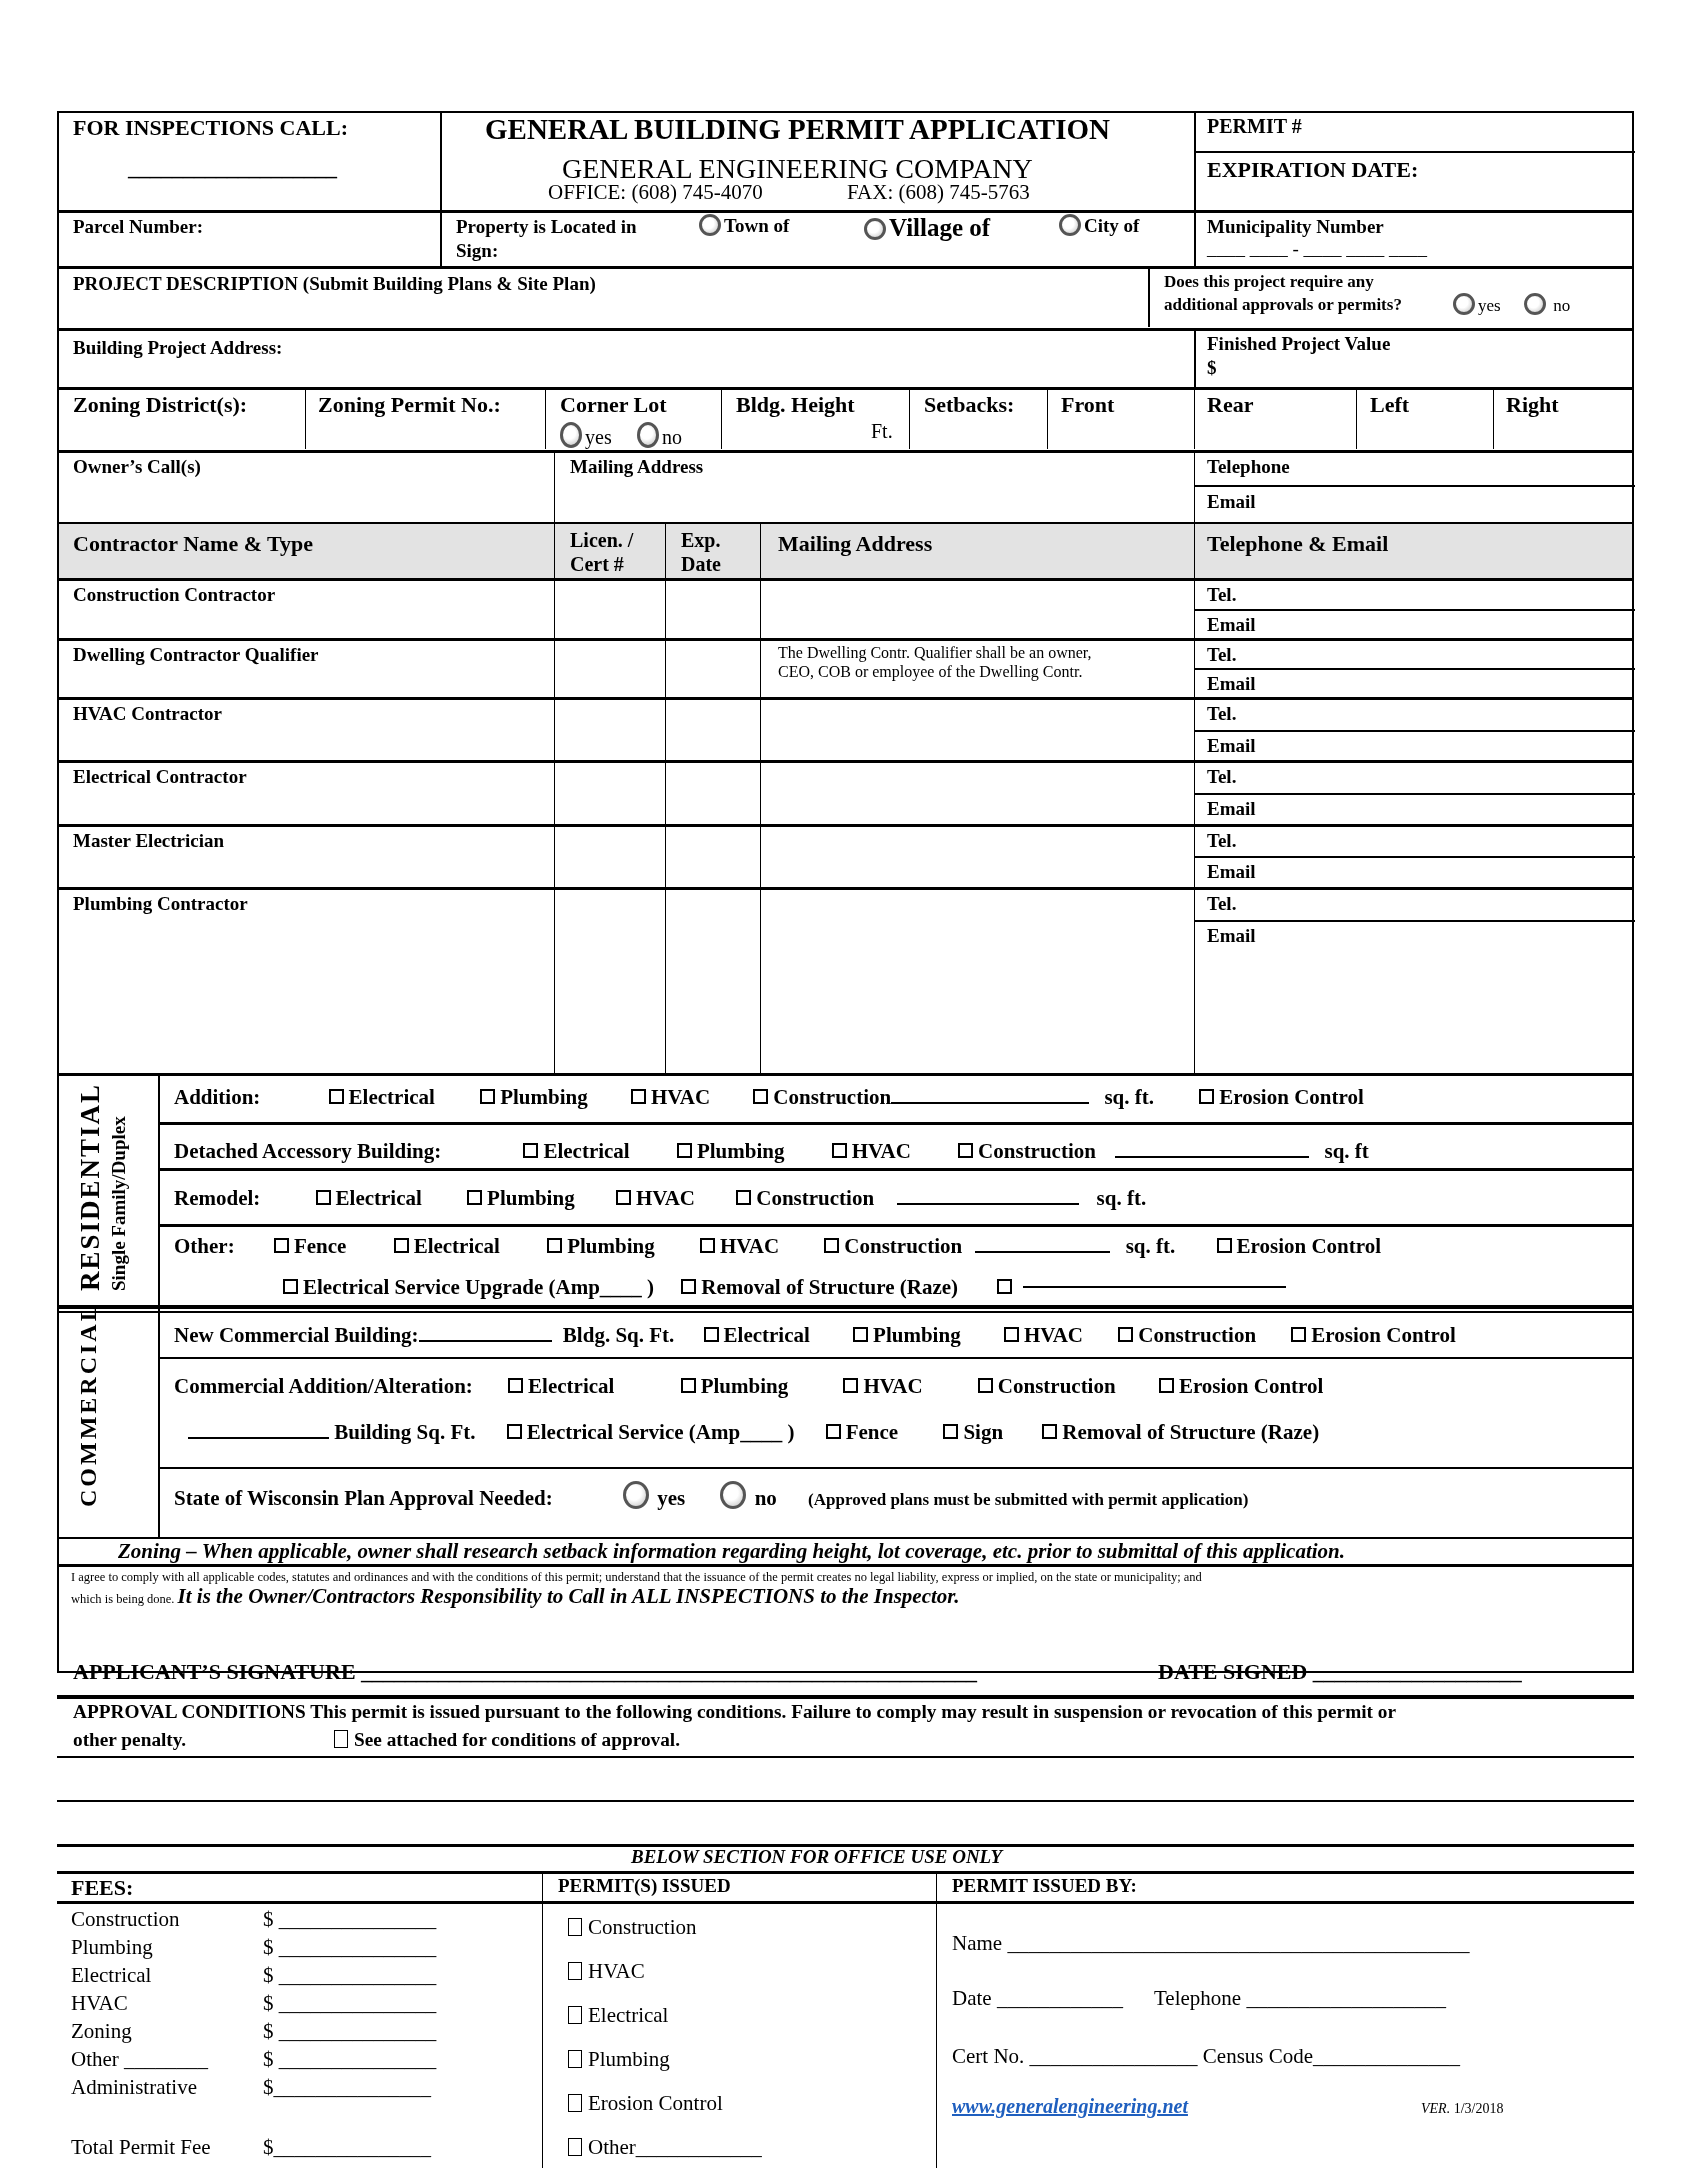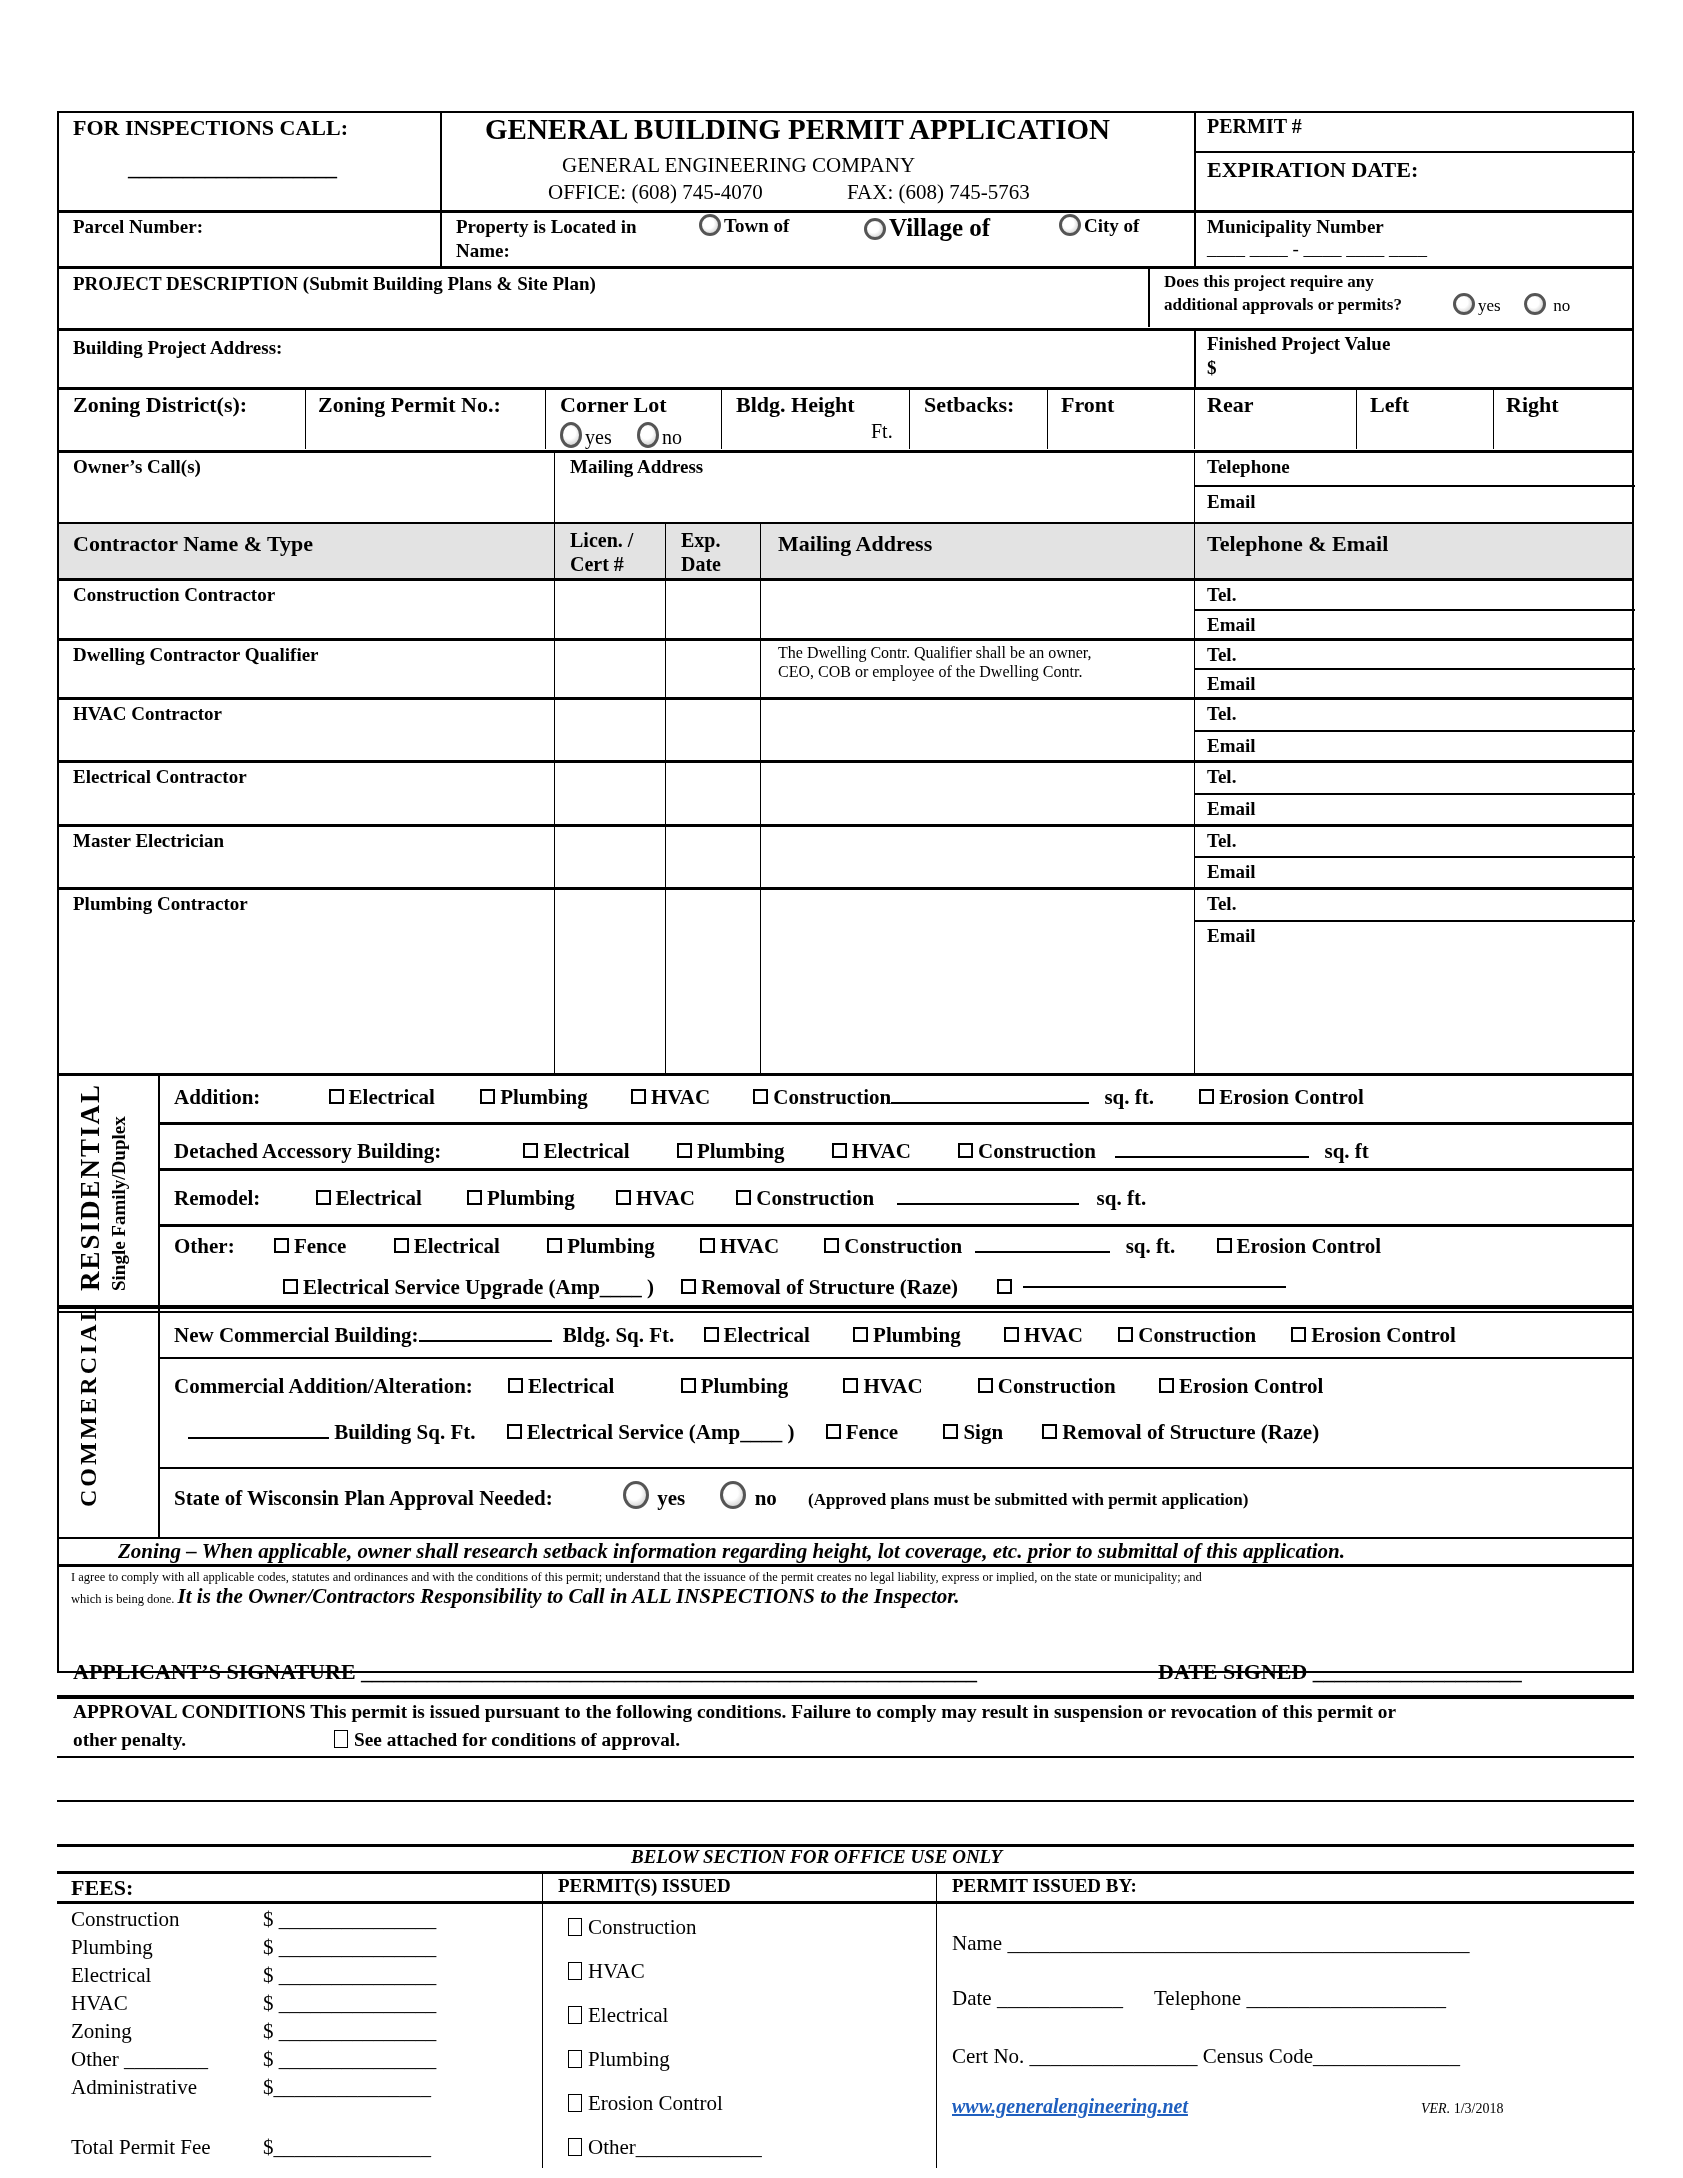--- a/index.html
+++ b/index.html
@@ -36,7 +36,7 @@
   <div class="t b" style="left:71px;top:44px;font-size:22px;">___________________</div>
 
   <div class="t b" style="left:428px;top:2px;font-size:29px;">GENERAL BUILDING PERMIT APPLICATION</div>
-  <div class="t" style="left:505px;top:42px;font-size:21px;">GENERAL ENGINEERING COMPANY</div>
+  <div class="t" style="left:505px;top:42px;font-size:28px;">GENERAL ENGINEERING COMPANY</div>
   <div class="t" style="left:491px;top:69px;font-size:21px;">OFFICE:   (608) 745-4070</div>
   <div class="t" style="left:790px;top:69px;font-size:21px;">FAX:  (608) 745-5763</div>
 

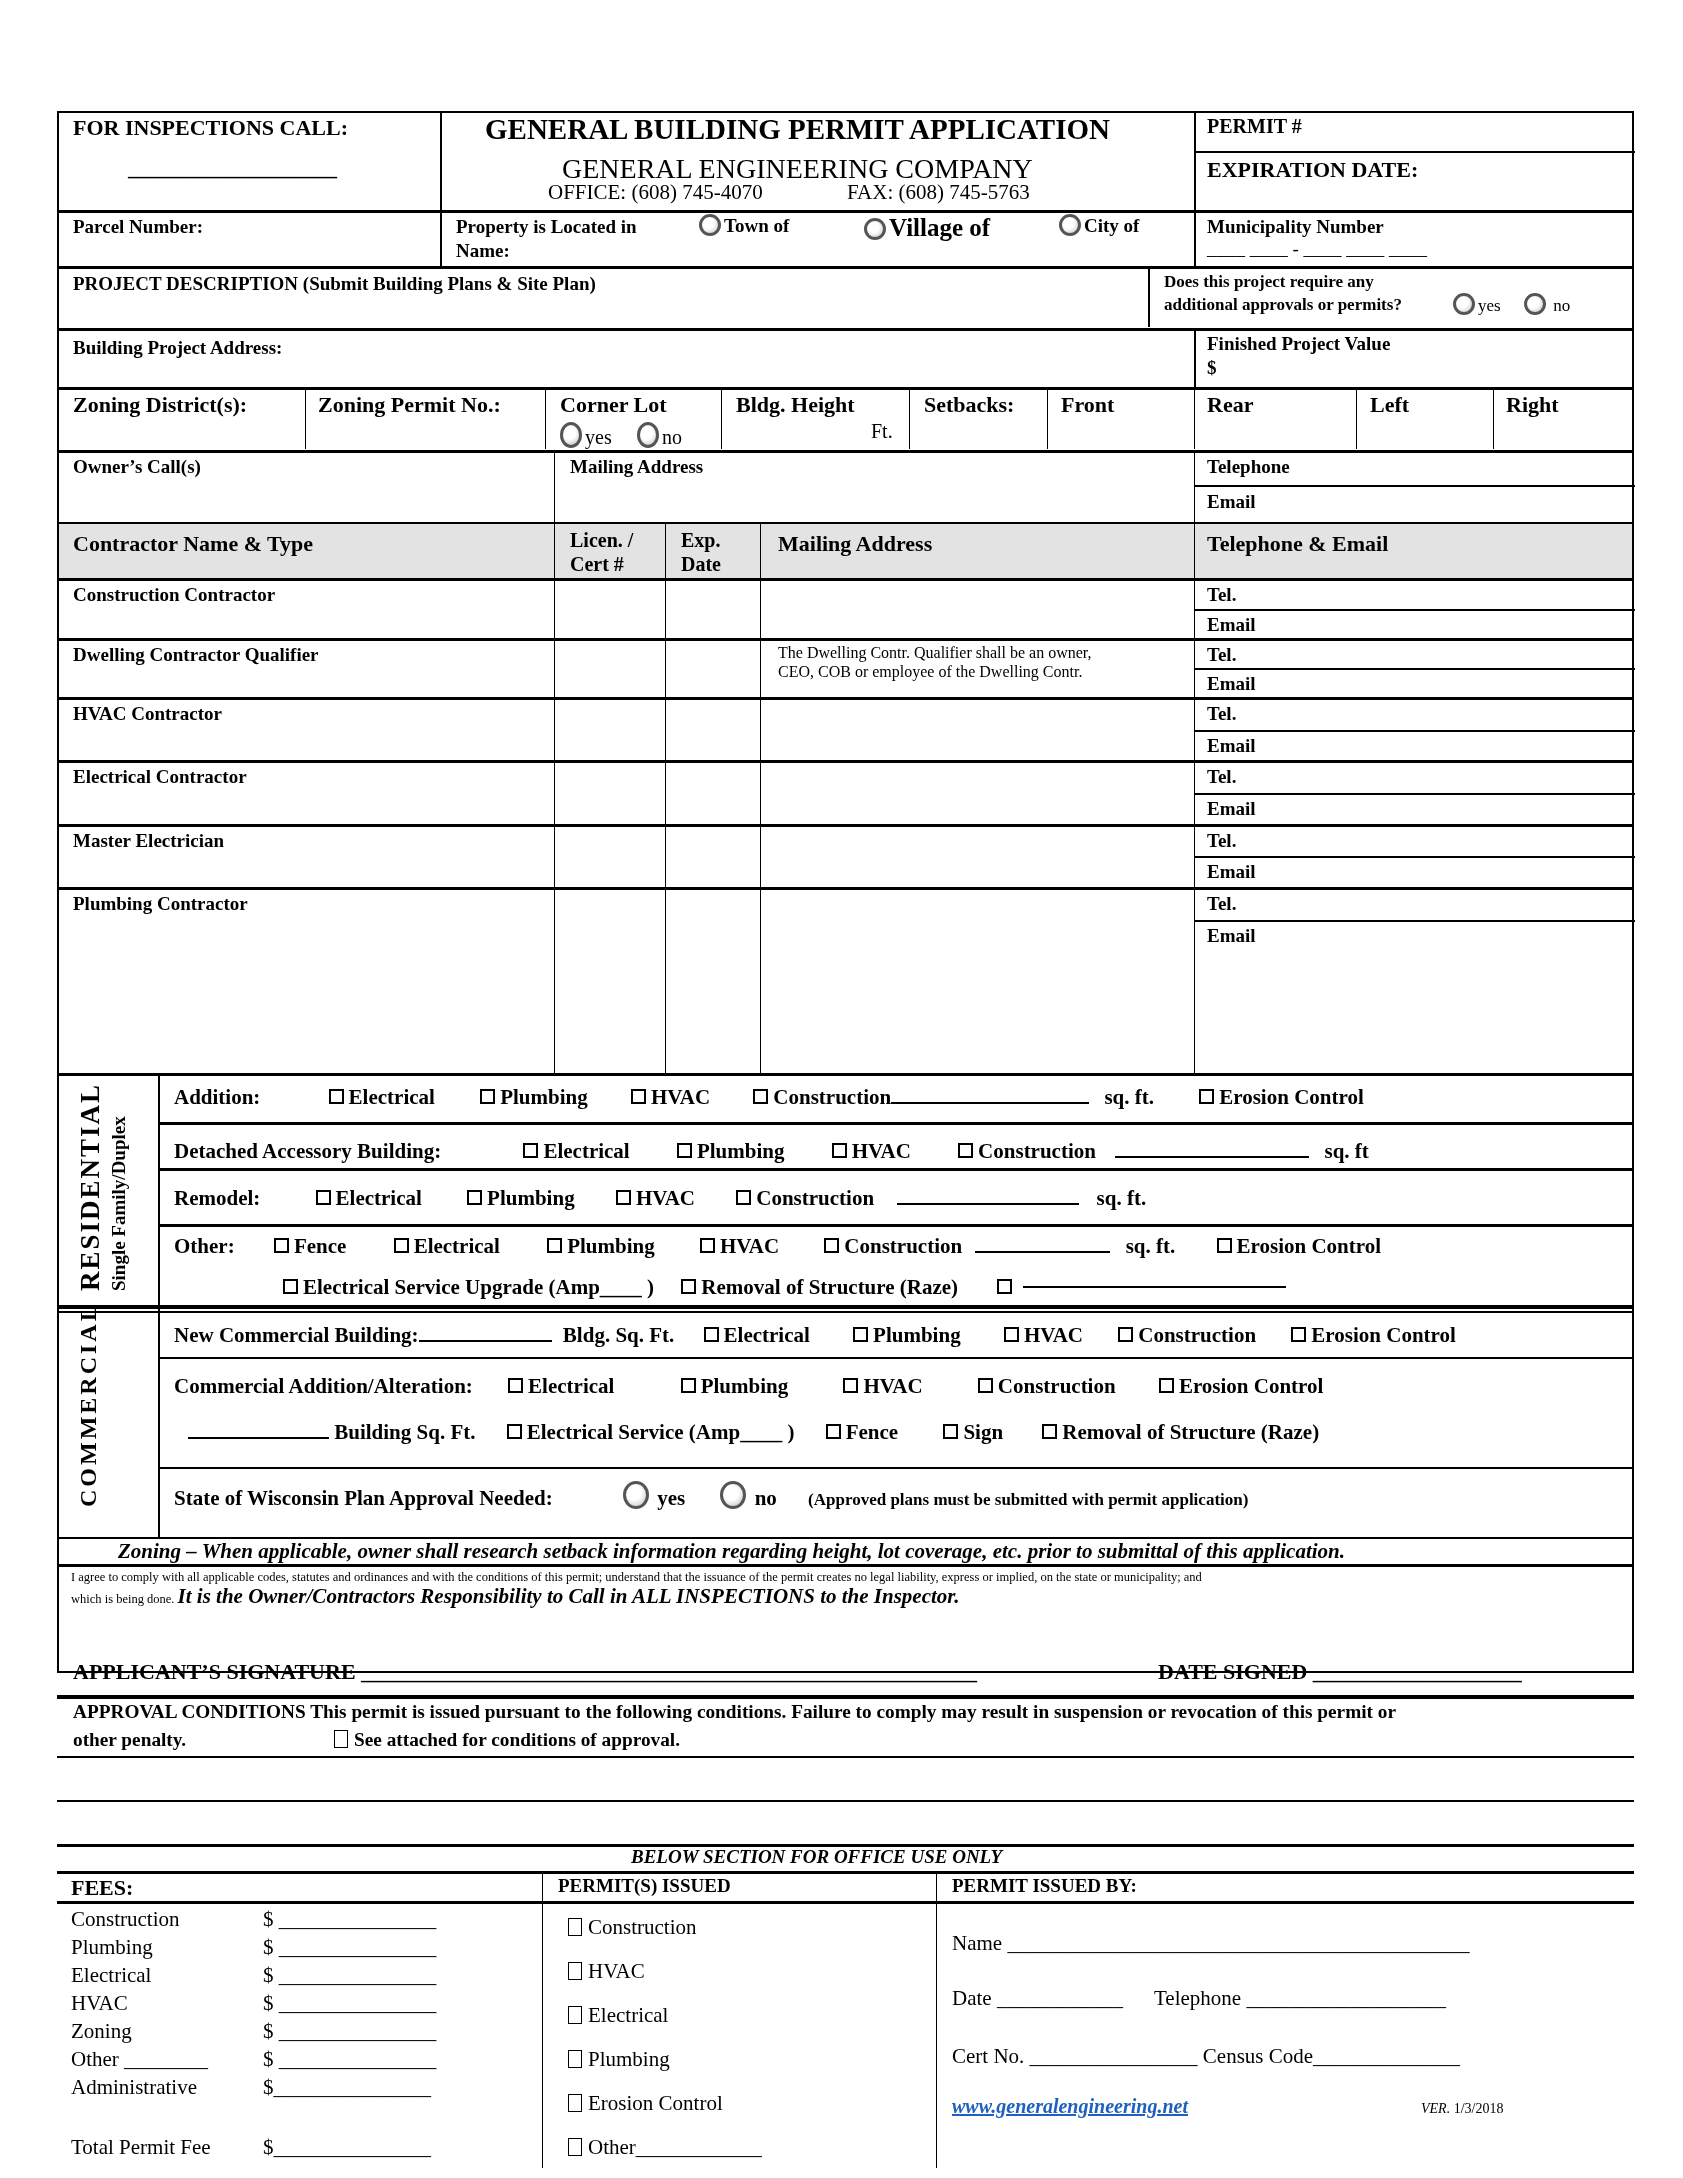--- a/index.html
+++ b/index.html
@@ -45,7 +45,7 @@
 
   <div class="t b" style="left:16px;top:105px;font-size:19px;">Parcel Number:</div>
   <div class="t b" style="left:399px;top:105px;font-size:19px;">Property is Located in</div>
-  <div class="t b" style="left:399px;top:129px;font-size:19px;">Name:</div>
+  <div class="t b" style="left:399px;top:129px;font-size:19px;">Sign:</div>
   <div class="t b" style="left:642px;top:103px;font-size:19px;"><span class="radio"></span><span>Town of</span></div>
   <div class="t b" style="left:807px;top:103px;font-size:25px;"><span class="radio"></span><span>Village of</span></div>
   <div class="t b" style="left:1002px;top:103px;font-size:19px;"><span class="radio"></span><span>City of</span></div>

